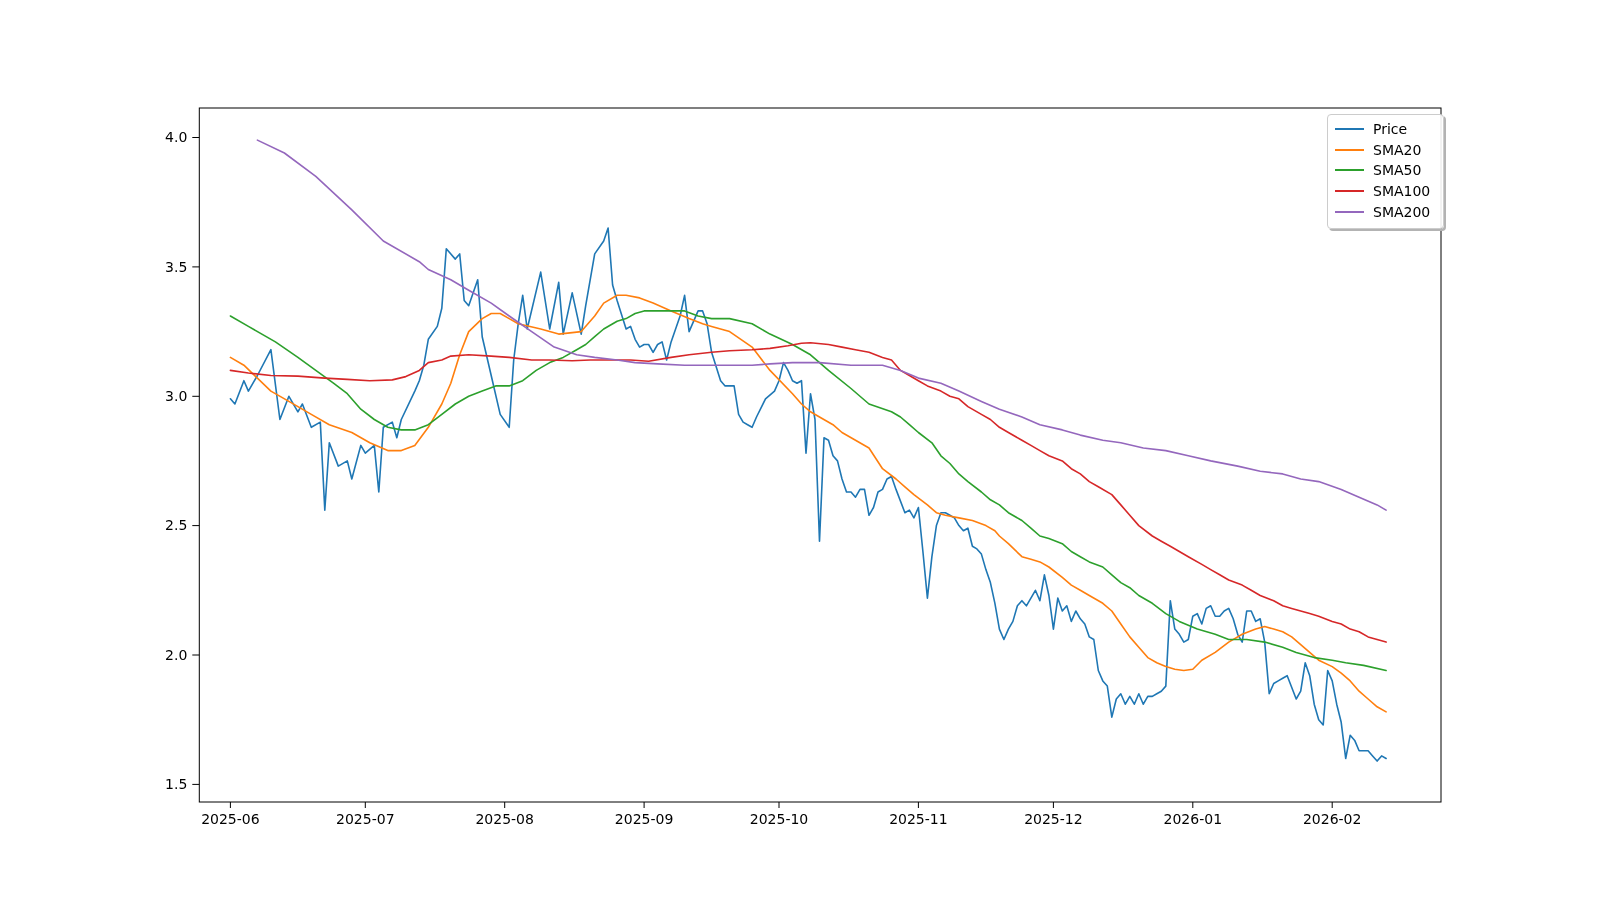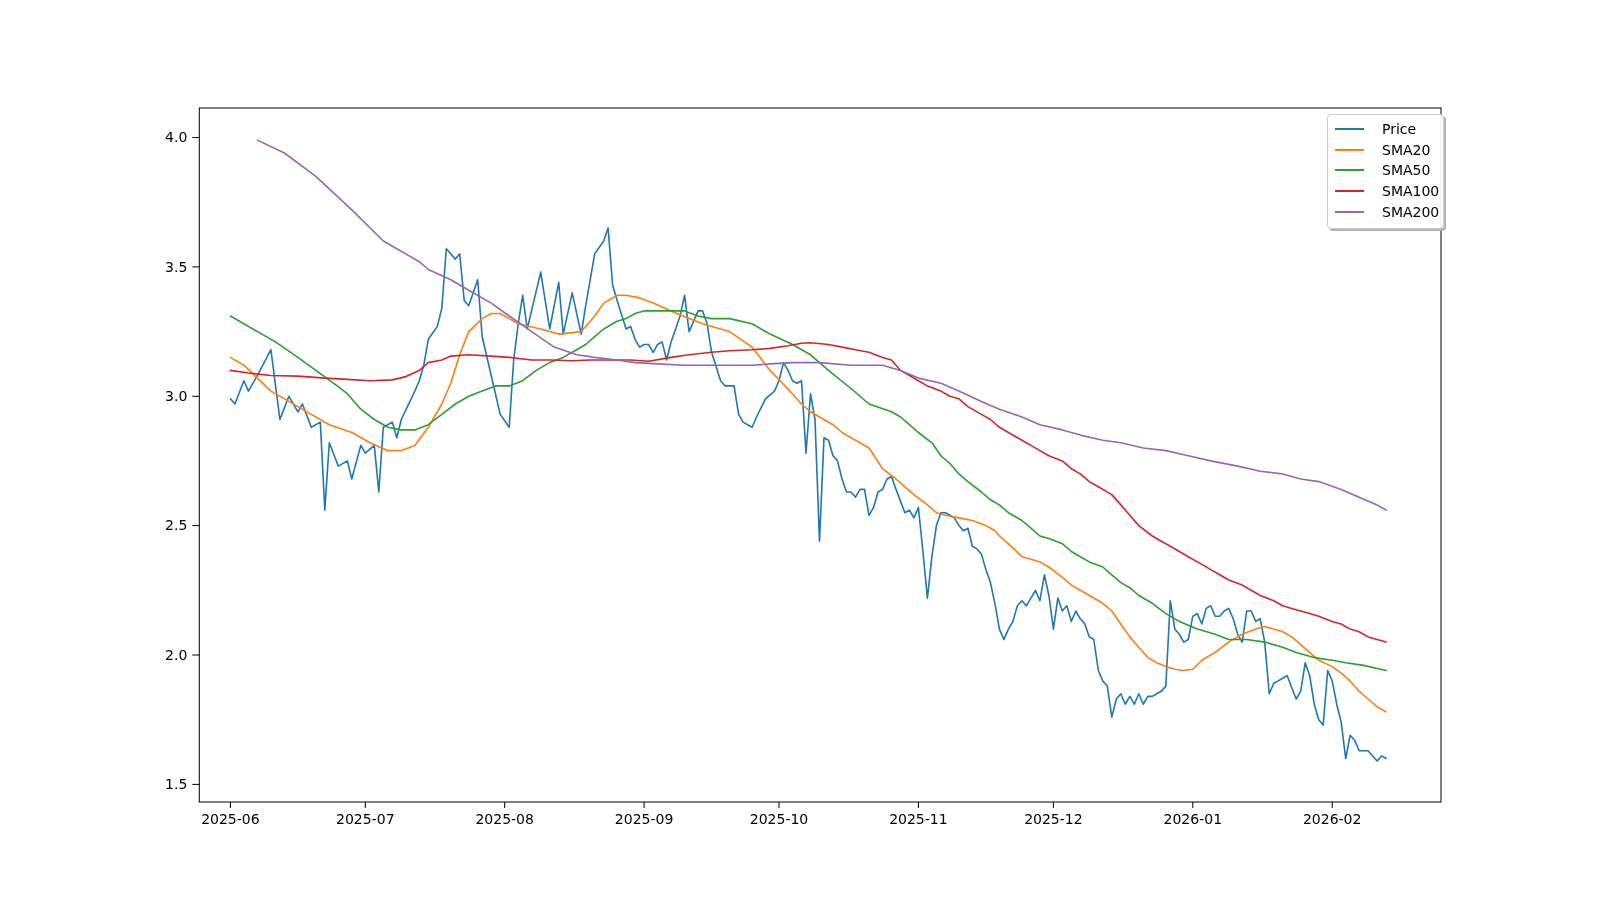--- a/index.html
+++ b/index.html
@@ -15,7 +15,7 @@
     padding:4px 6px 6px 7px;
     z-index:2;
   }
-  .lg-row{display:flex;align-items:center;height:20.6px;gap:18px;}
+  .lg-row{display:flex;align-items:center;height:20.6px;gap:9px;}
   .lg-line{display:inline-block;width:29px;height:2px;flex:0 0 29px;}
   .lg-label{font-size:14px;color:#000000;line-height:1;}
 </style>

